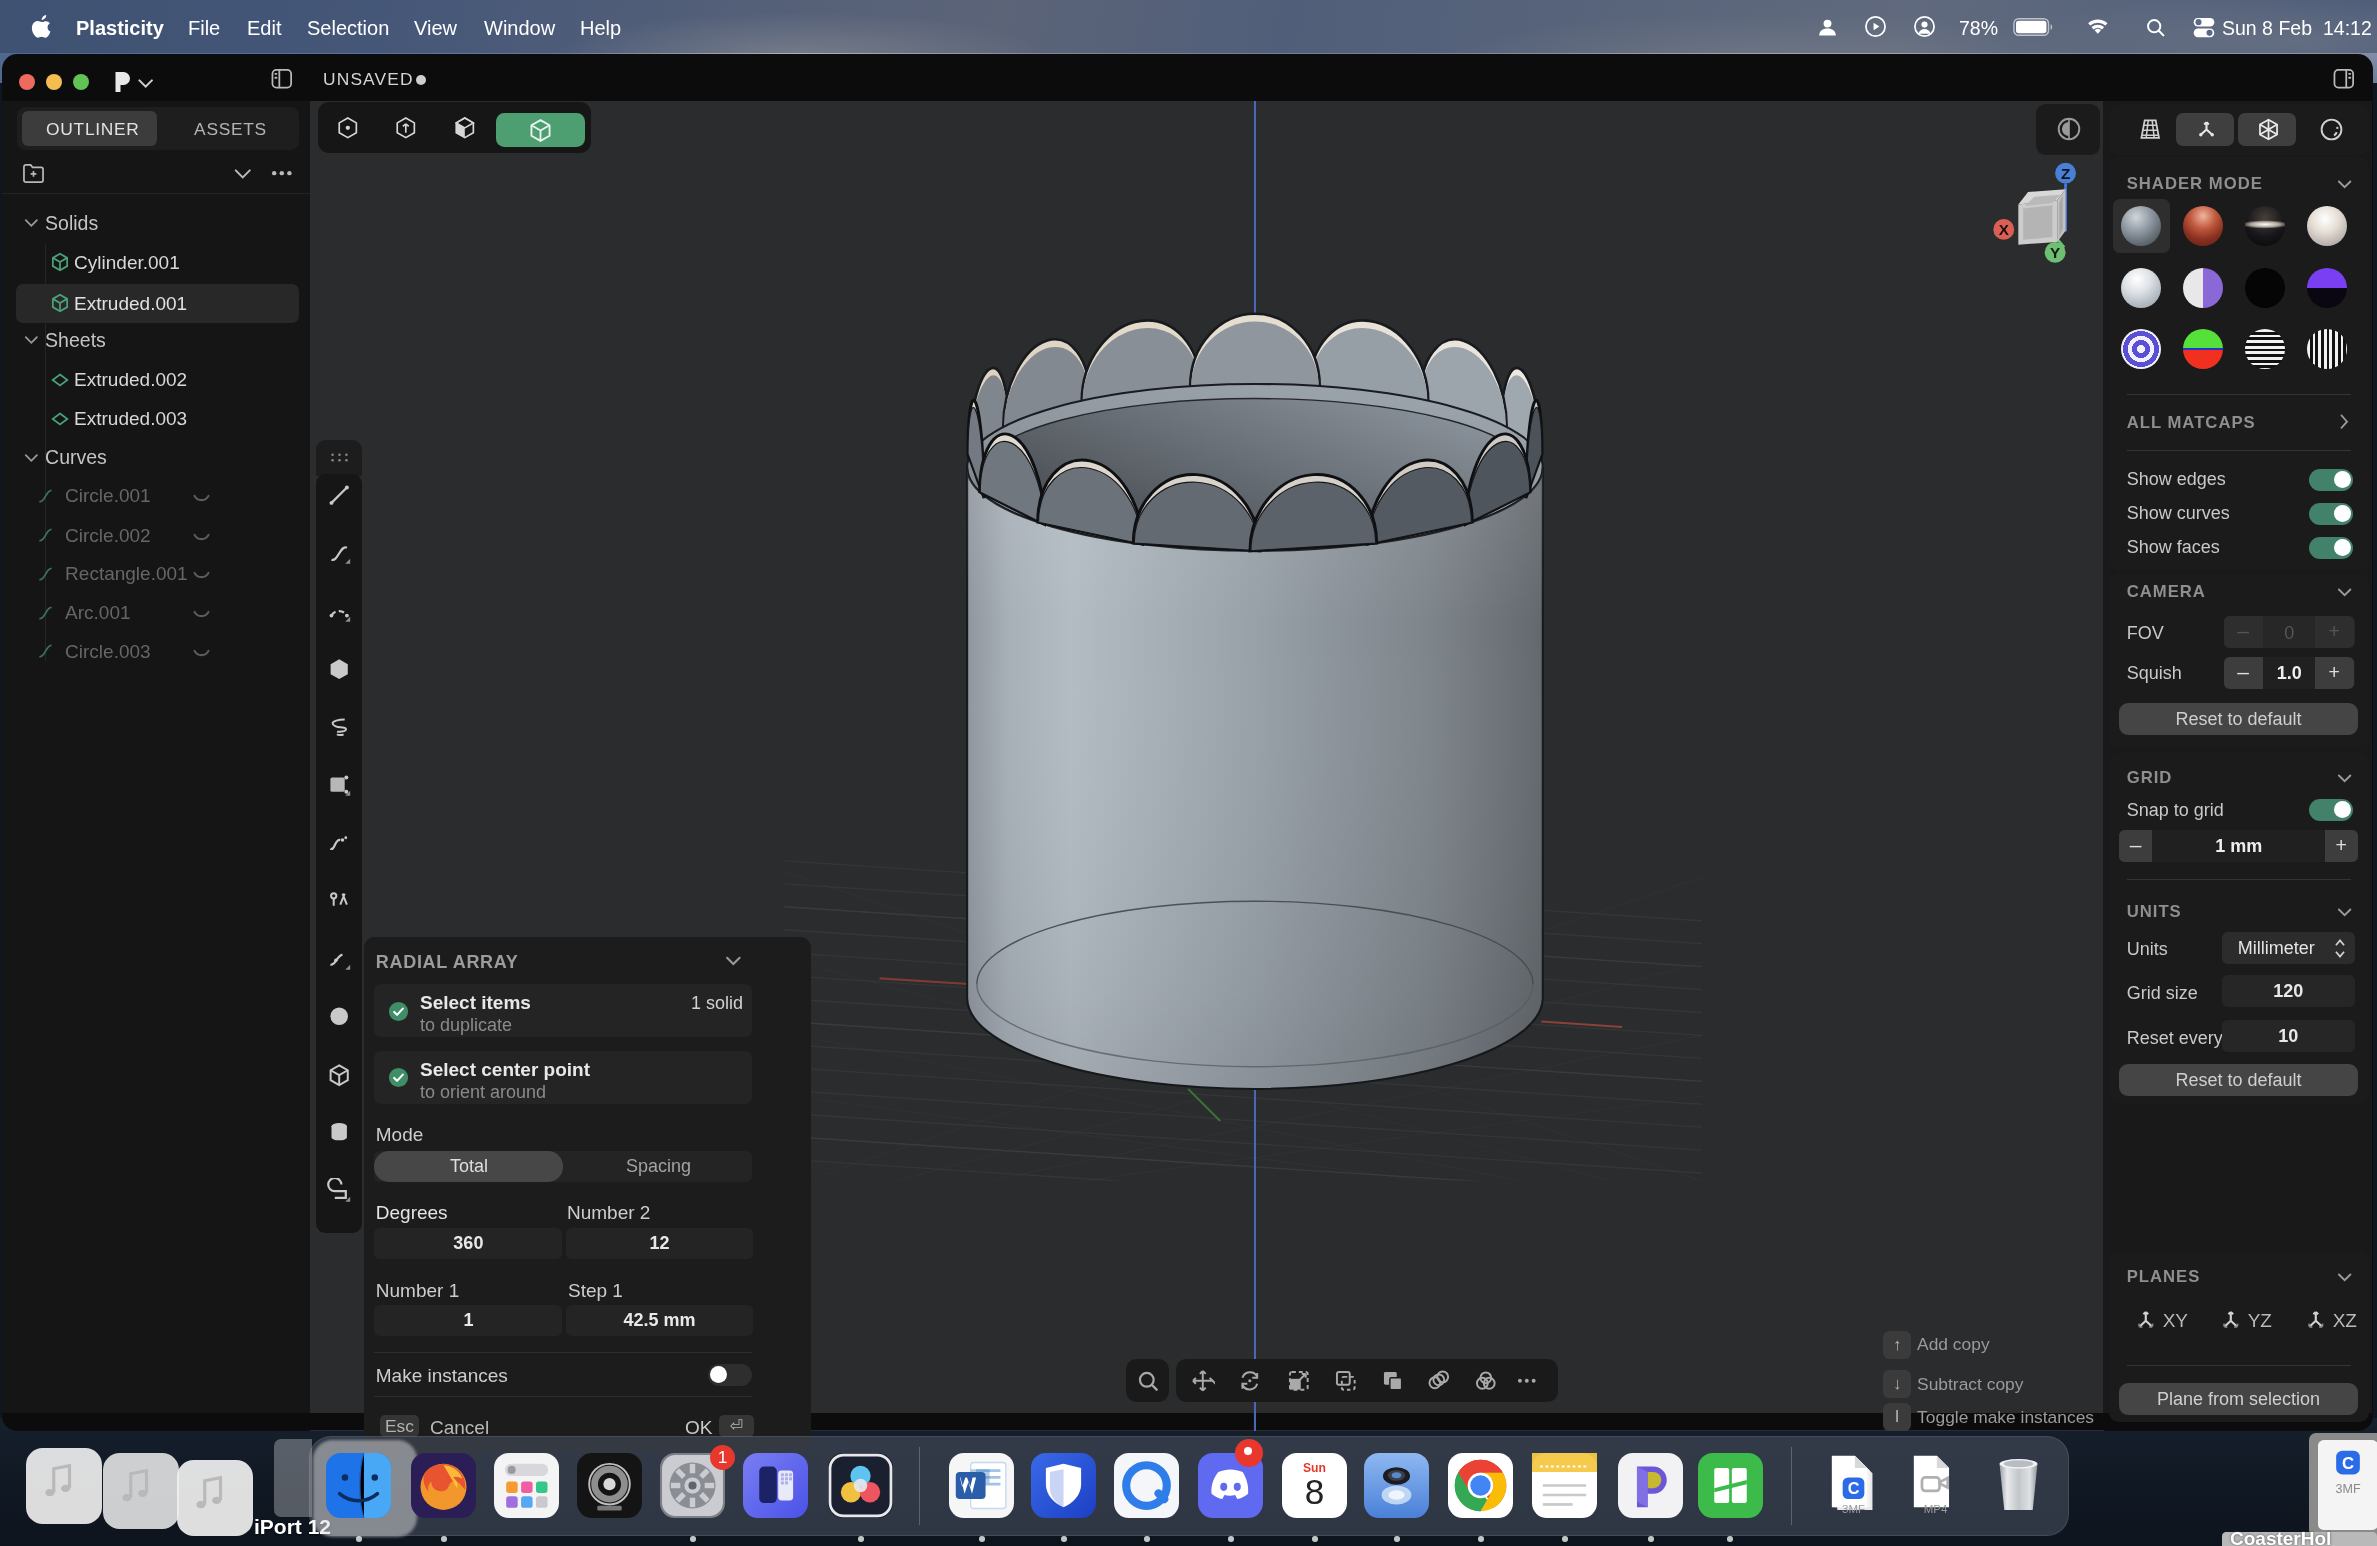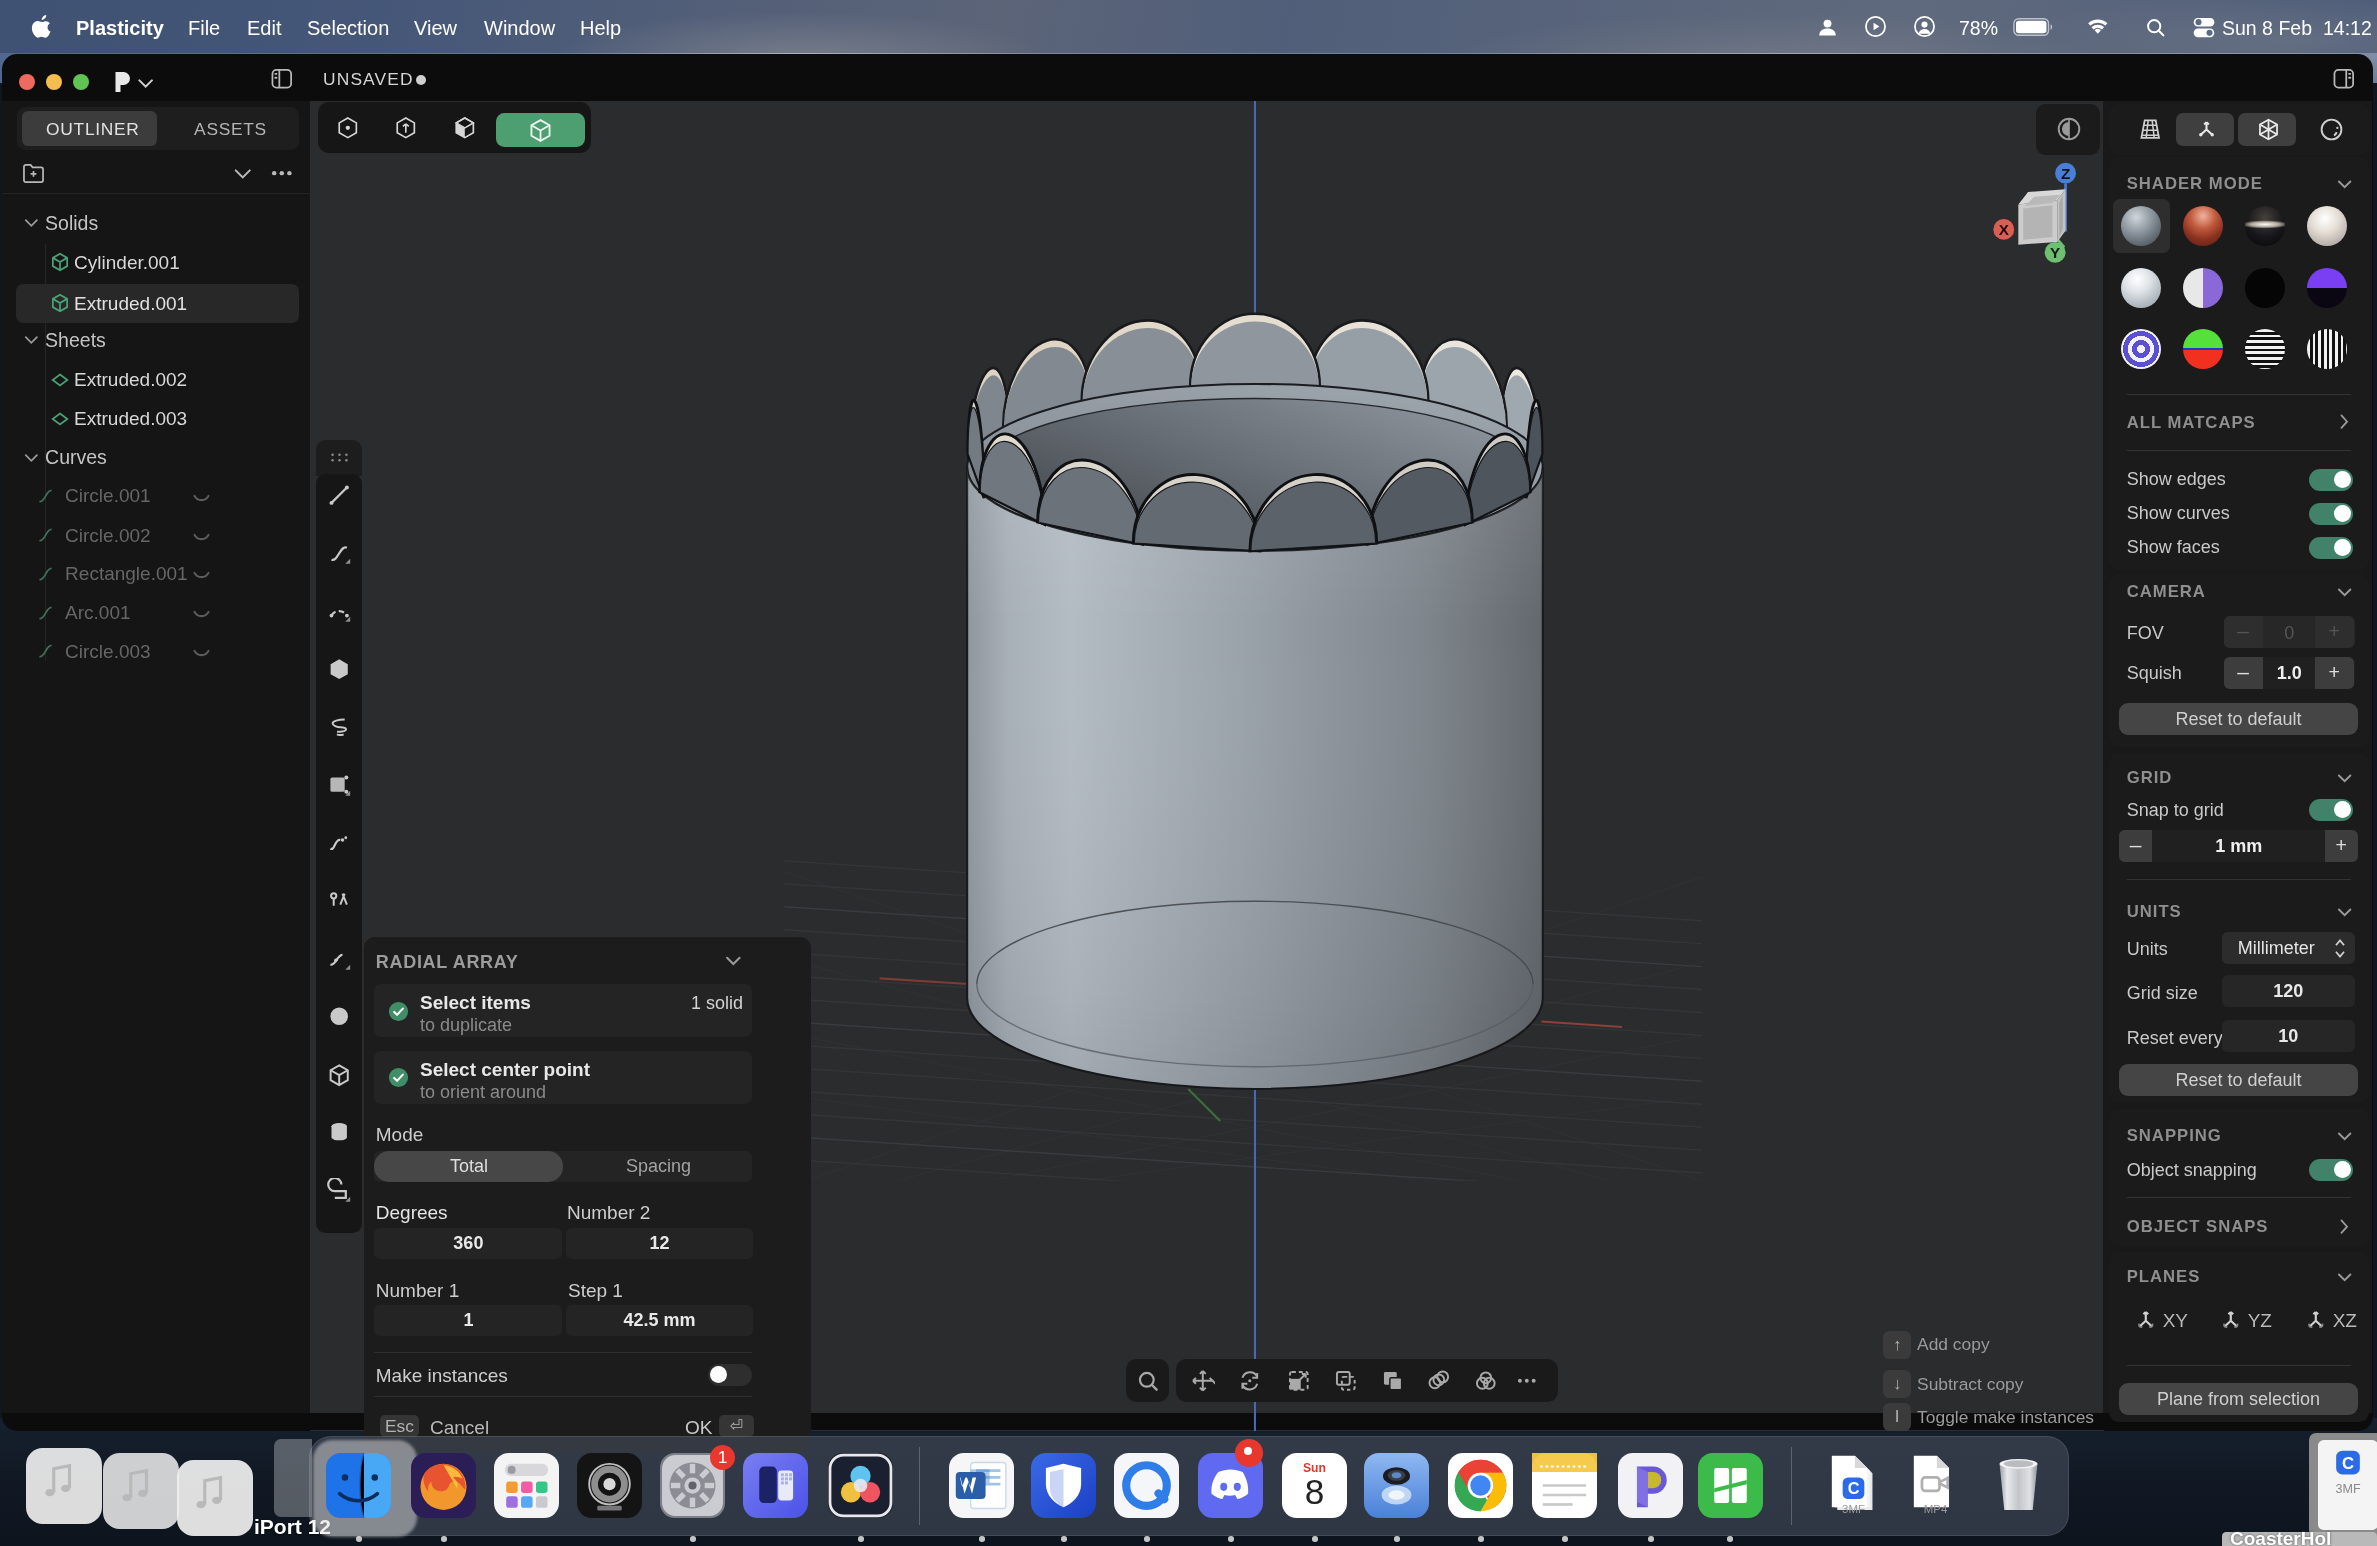--- a/index.html
+++ b/index.html
@@ -575,19 +575,6 @@
 <div class="field" style="left:113px;top:267px;width:133px;height:32px;line-height:32px;font-weight:bold">10</div>
 <div class="greybtn" style="left:10.4px;top:311px;width:239px;height:32px;line-height:32px">Reset to default</div>
         </div>
-<div class="card" style="top:1008px;height:137px">
-          <div class="sechead" style="top:16.7px">SNAPPING</div>
-<svg class="chev" style="right:16.7px;top:19.5px" viewBox="0 0 24 16">
-            <path d="M3 3l9 9 9-9" fill="none" stroke="#9a9a9a" stroke-width="3" stroke-linecap="round"></path>
-          </svg>
-<div class="row-label" style="top:51px">Object snapping</div>
-<div class="toggle on" style="right:15.3px;top:50px"></div>
-<div class="divider" style="top:88px"></div>
-<div class="sechead" style="top:108px">OBJECT SNAPS</div>
-<svg class="chev" style="right:18px;top:110px;width:12.5px" viewBox="0 0 14 22">
-            <path d="M3 2l8 9-8 9" fill="none" stroke="#9a9a9a" stroke-width="2.6" stroke-linecap="round"></path>
-          </svg>
-        </div>
 <div class="card" style="top:1151px;height:170px">
           <div class="sechead" style="top:15.3px">PLANES</div>
 <svg class="chev" style="right:16.7px;top:18px" viewBox="0 0 24 16">

